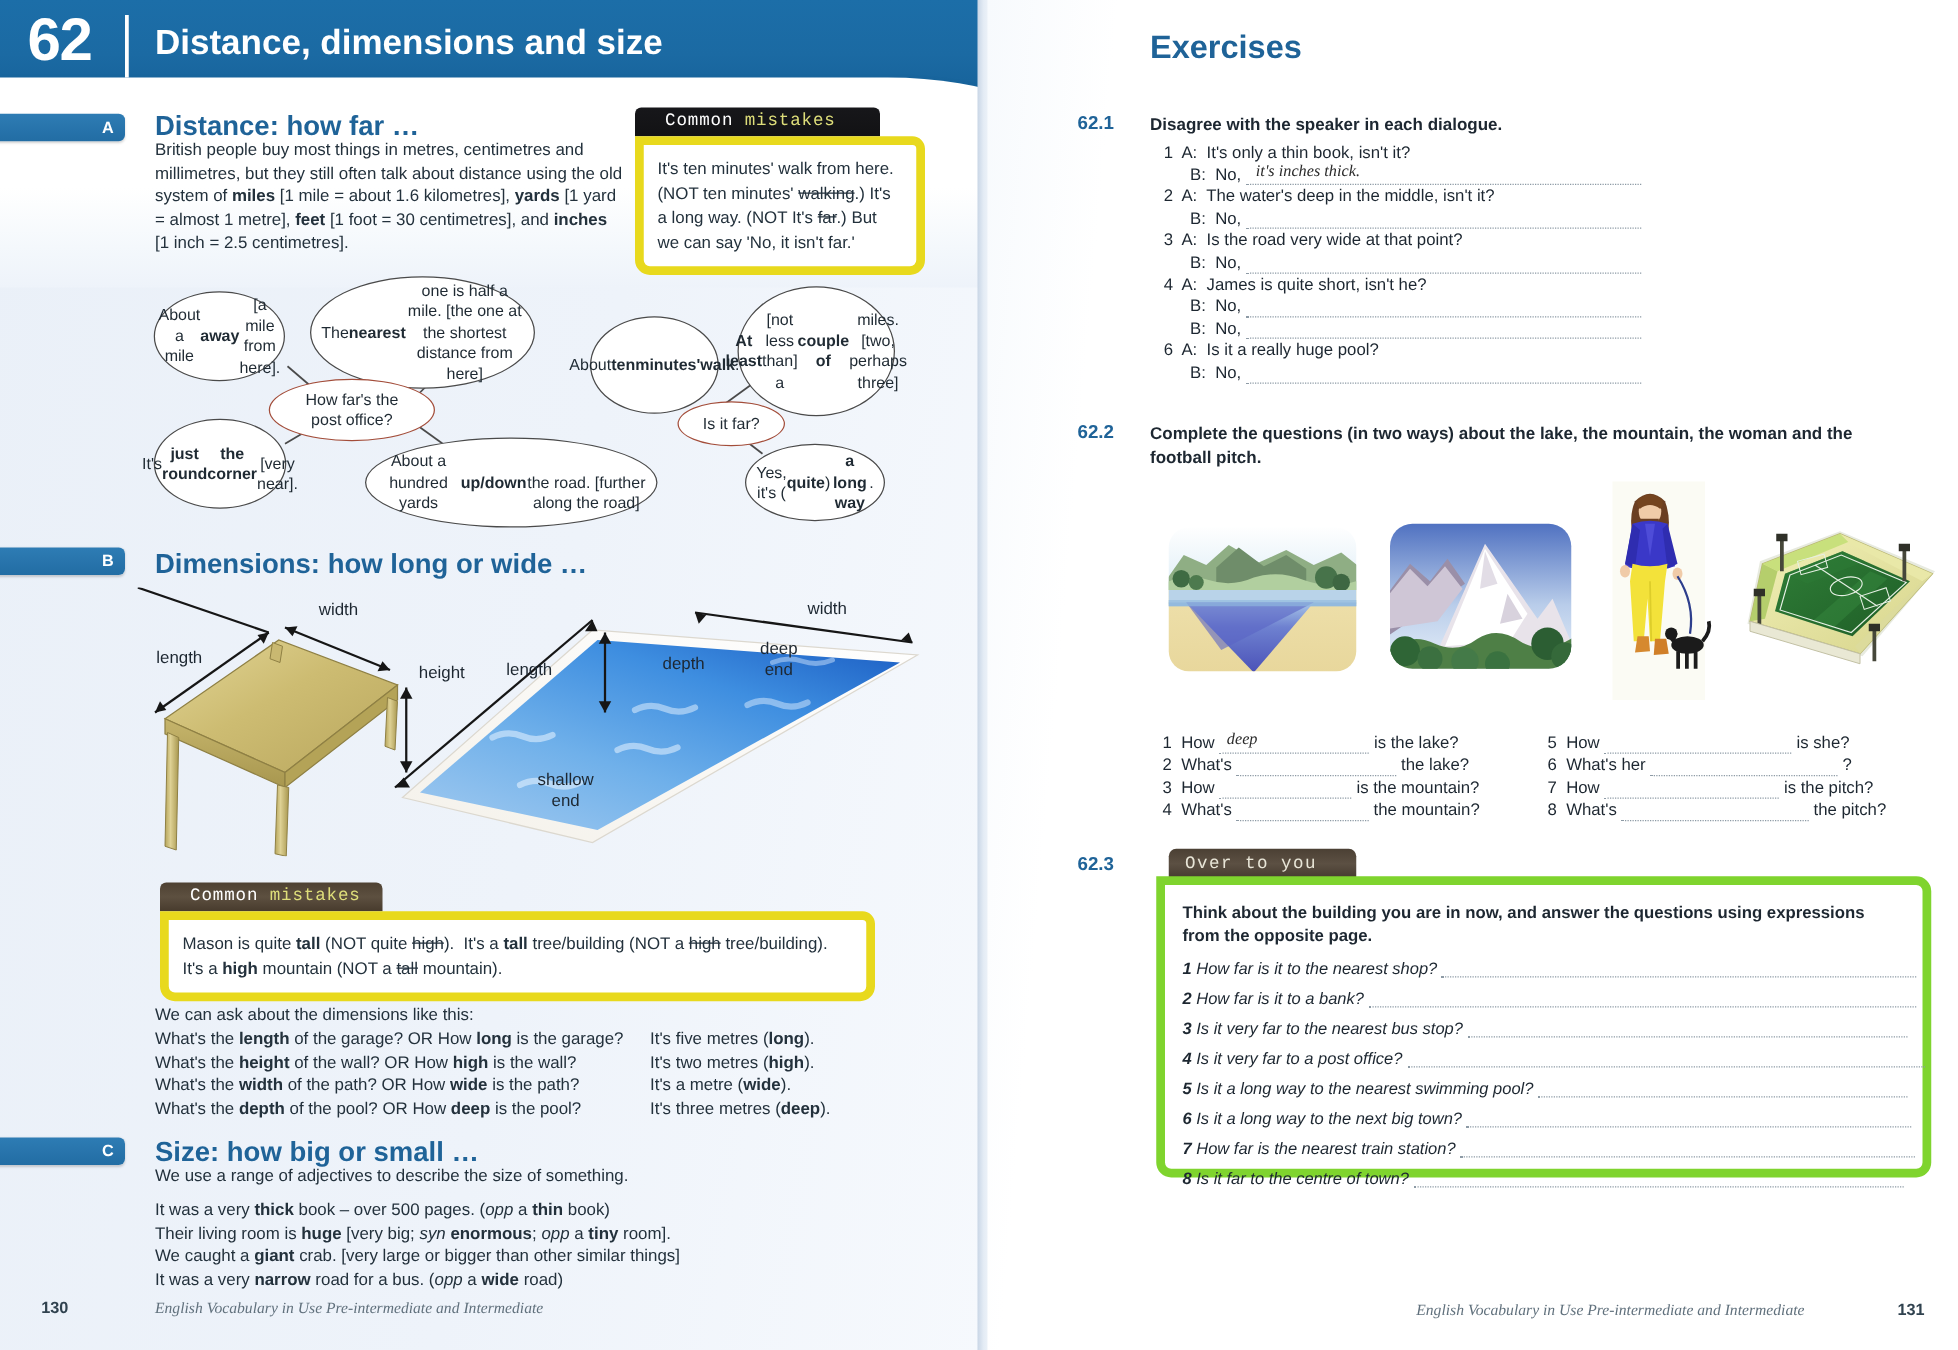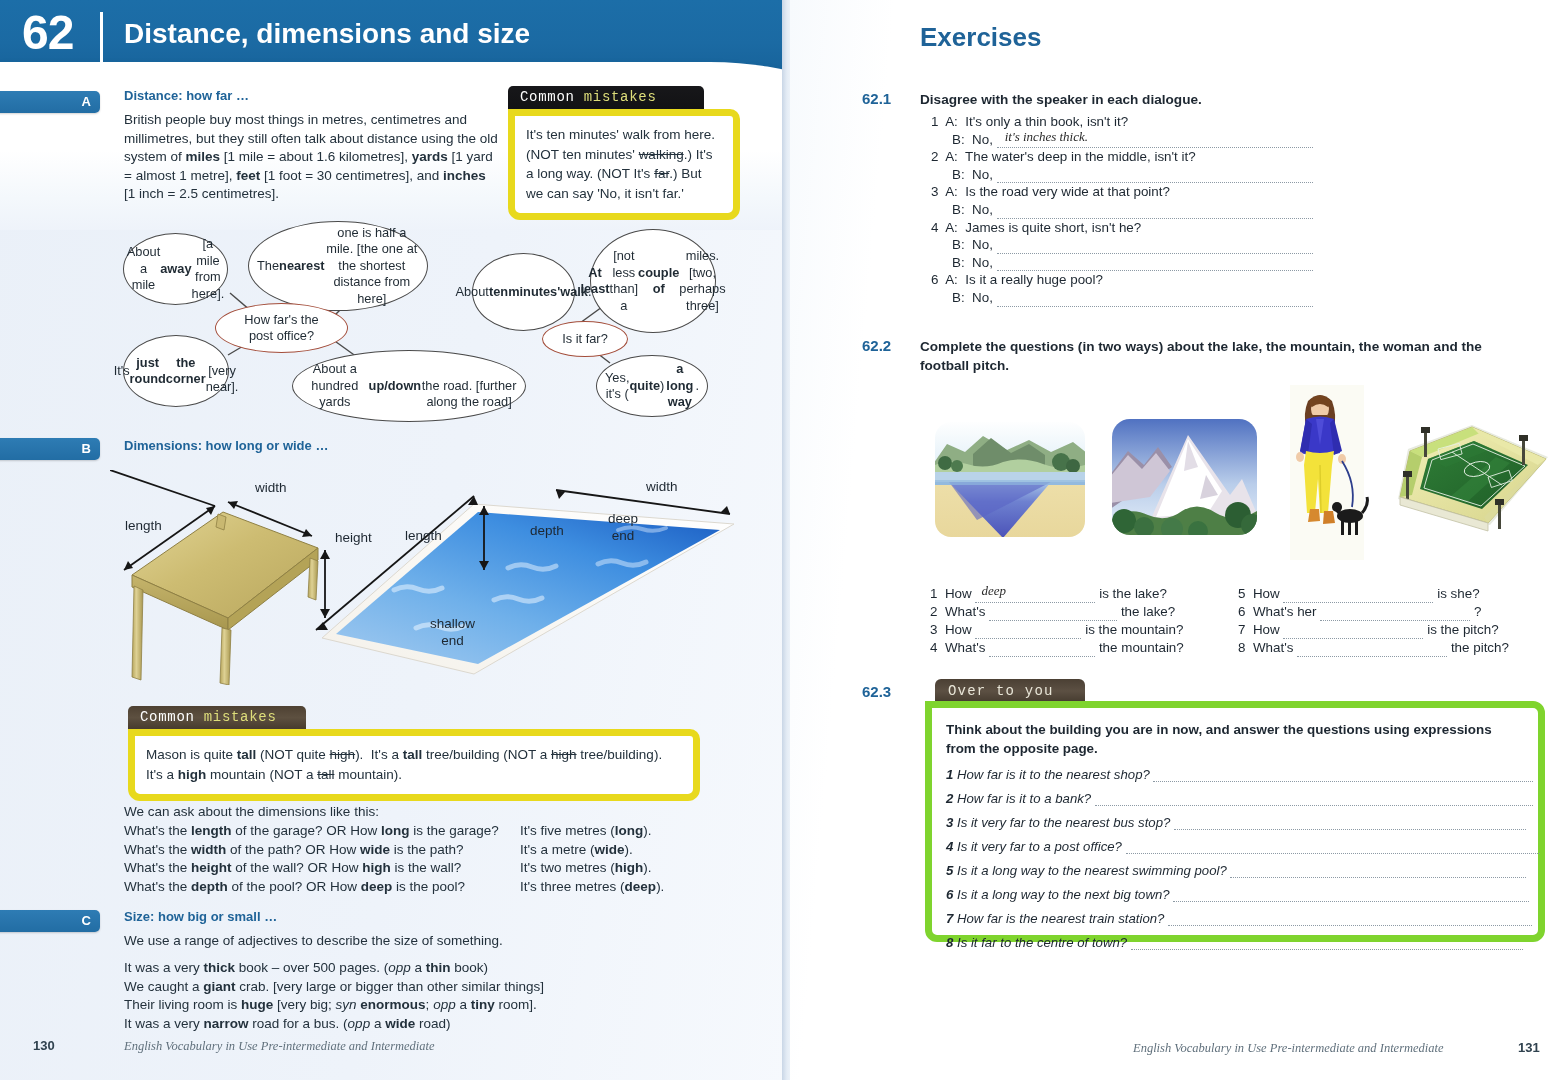--- a/index.html
+++ b/index.html
@@ -59,7 +59,7 @@
   }
   .sec-head {
     position: absolute; left: 124px;
-    font-size: 13px; font-weight: bold; color: #1f6398;
+    font-size: 22px; font-weight: bold; color: #1f6398;
   }
 
   .body-txt {

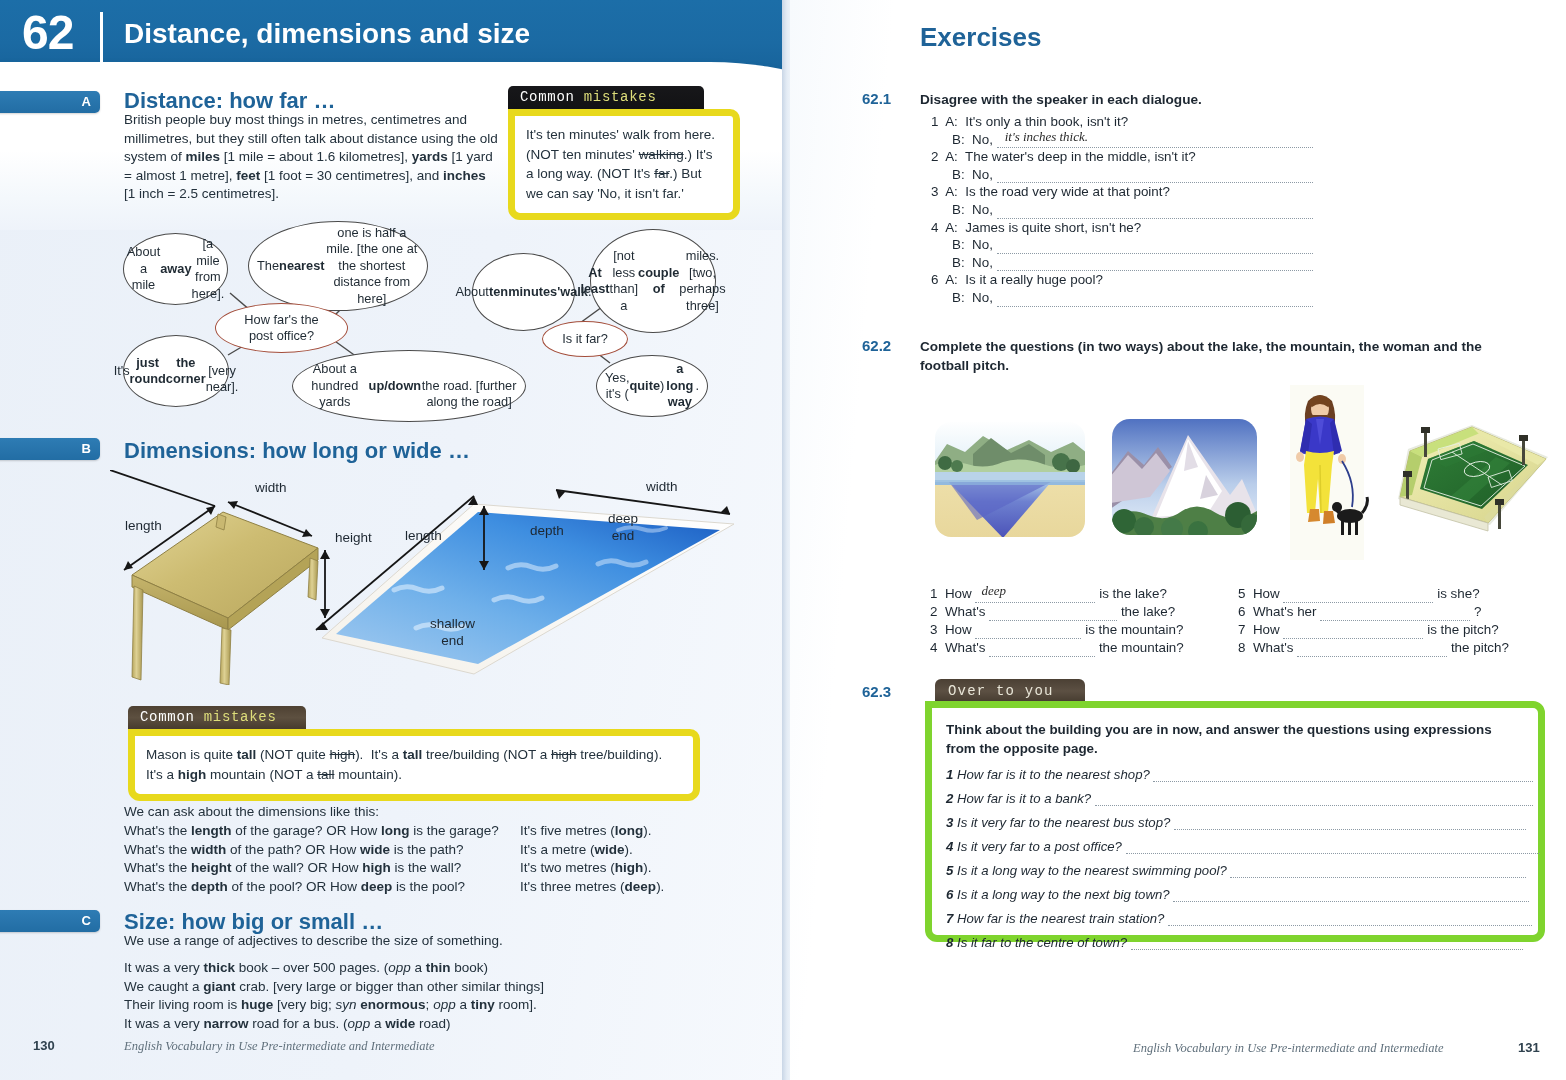--- a/index.html
+++ b/index.html
@@ -72,7 +72,7 @@
   .cm-head {
     height: 23px; border-radius: 5px 5px 0 0;
     font-family: "Liberation Mono", monospace;
-    font-size: 14px; line-height: 23px; padding-left: 12px;
+    font-size: 14px; line-height: 23px; padding-left: 24px;
     letter-spacing: .7px; white-space: nowrap; overflow: hidden;
   }
   .cm-head .w1 { color:#ffffff; }

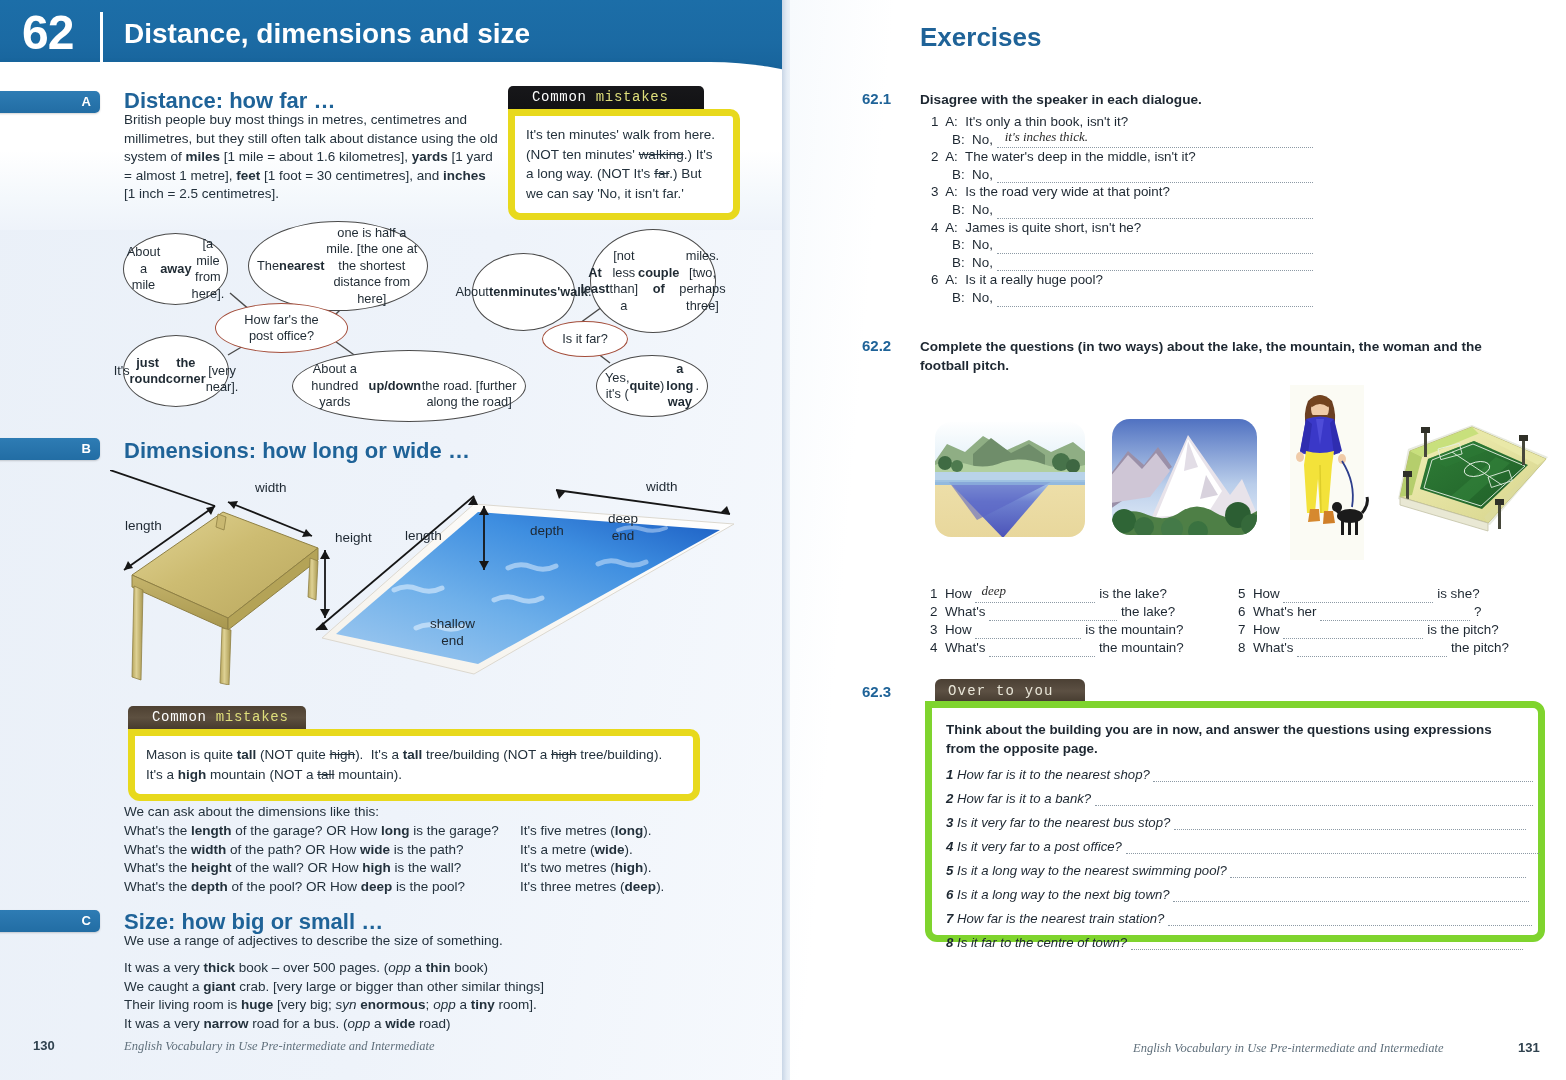--- a/index.html
+++ b/index.html
@@ -333,12 +333,12 @@
         <div class="body-txt" style="position:relative;">It's five metres (<b>long</b>).</div>
       </div>
       <div style="display:flex;">
+        <div class="body-txt" style="position:relative; width:396px;">What's the <b>height</b> of the wall? OR How <b>high</b> is the wall?</div>
+        <div class="body-txt" style="position:relative;">It's two metres (<b>high</b>).</div>
+      </div>
+      <div style="display:flex;">
         <div class="body-txt" style="position:relative; width:396px;">What's the <b>width</b> of the path? OR How <b>wide</b> is the path?</div>
         <div class="body-txt" style="position:relative;">It's a metre (<b>wide</b>).</div>
-      </div>
-      <div style="display:flex;">
-        <div class="body-txt" style="position:relative; width:396px;">What's the <b>height</b> of the wall? OR How <b>high</b> is the wall?</div>
-        <div class="body-txt" style="position:relative;">It's two metres (<b>high</b>).</div>
       </div>
       <div style="display:flex;">
         <div class="body-txt" style="position:relative; width:396px;">What's the <b>depth</b> of the pool? OR How <b>deep</b> is the pool?</div>

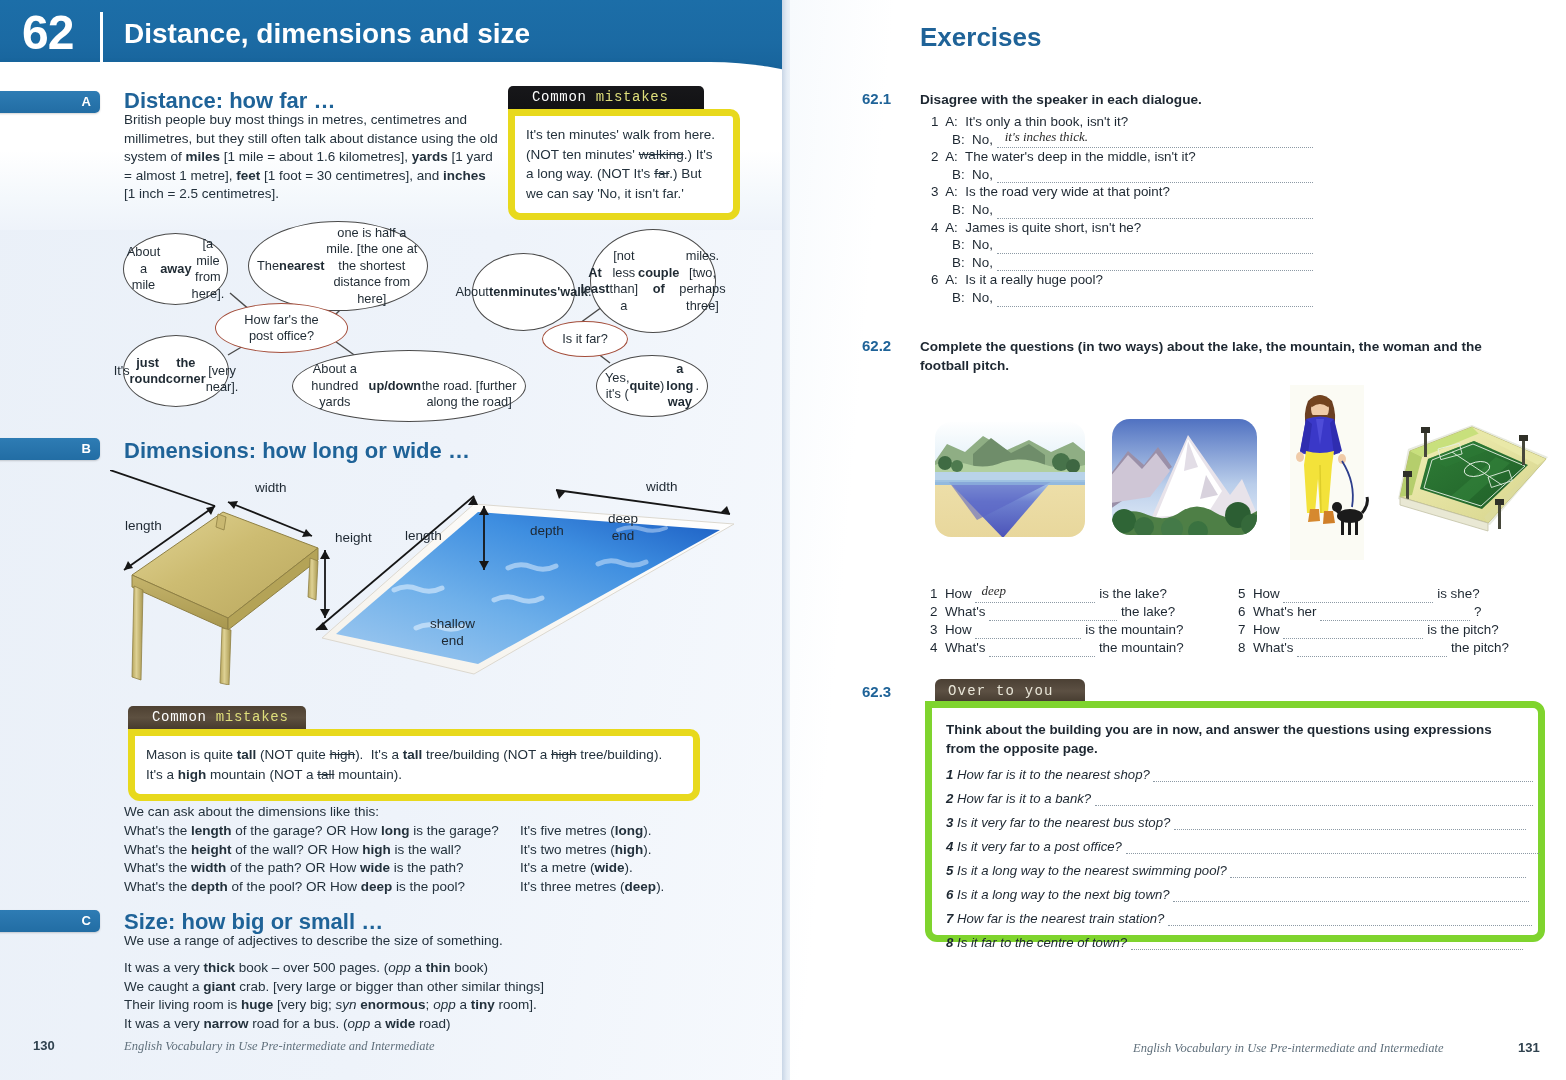--- a/index.html
+++ b/index.html
@@ -352,8 +352,8 @@
 
     <div style="position:absolute; left:124px; top:959px;">
       <div class="body-txt" style="position:relative;">It was a very <b>thick</b> book – over 500 pages. (<i>opp</i> a <b>thin</b> book)</div>
+      <div class="body-txt" style="position:relative;">Their living room is <b>huge</b> [very big; <i>syn</i> <b>enormous</b>; <i>opp</i> a <b>tiny</b> room].</div>
       <div class="body-txt" style="position:relative;">We caught a <b>giant</b> crab. [very large or bigger than other similar things]</div>
-      <div class="body-txt" style="position:relative;">Their living room is <b>huge</b> [very big; <i>syn</i> <b>enormous</b>; <i>opp</i> a <b>tiny</b> room].</div>
       <div class="body-txt" style="position:relative;">It was a very <b>narrow</b> road for a bus. (<i>opp</i> a <b>wide</b> road)</div>
     </div>
 

